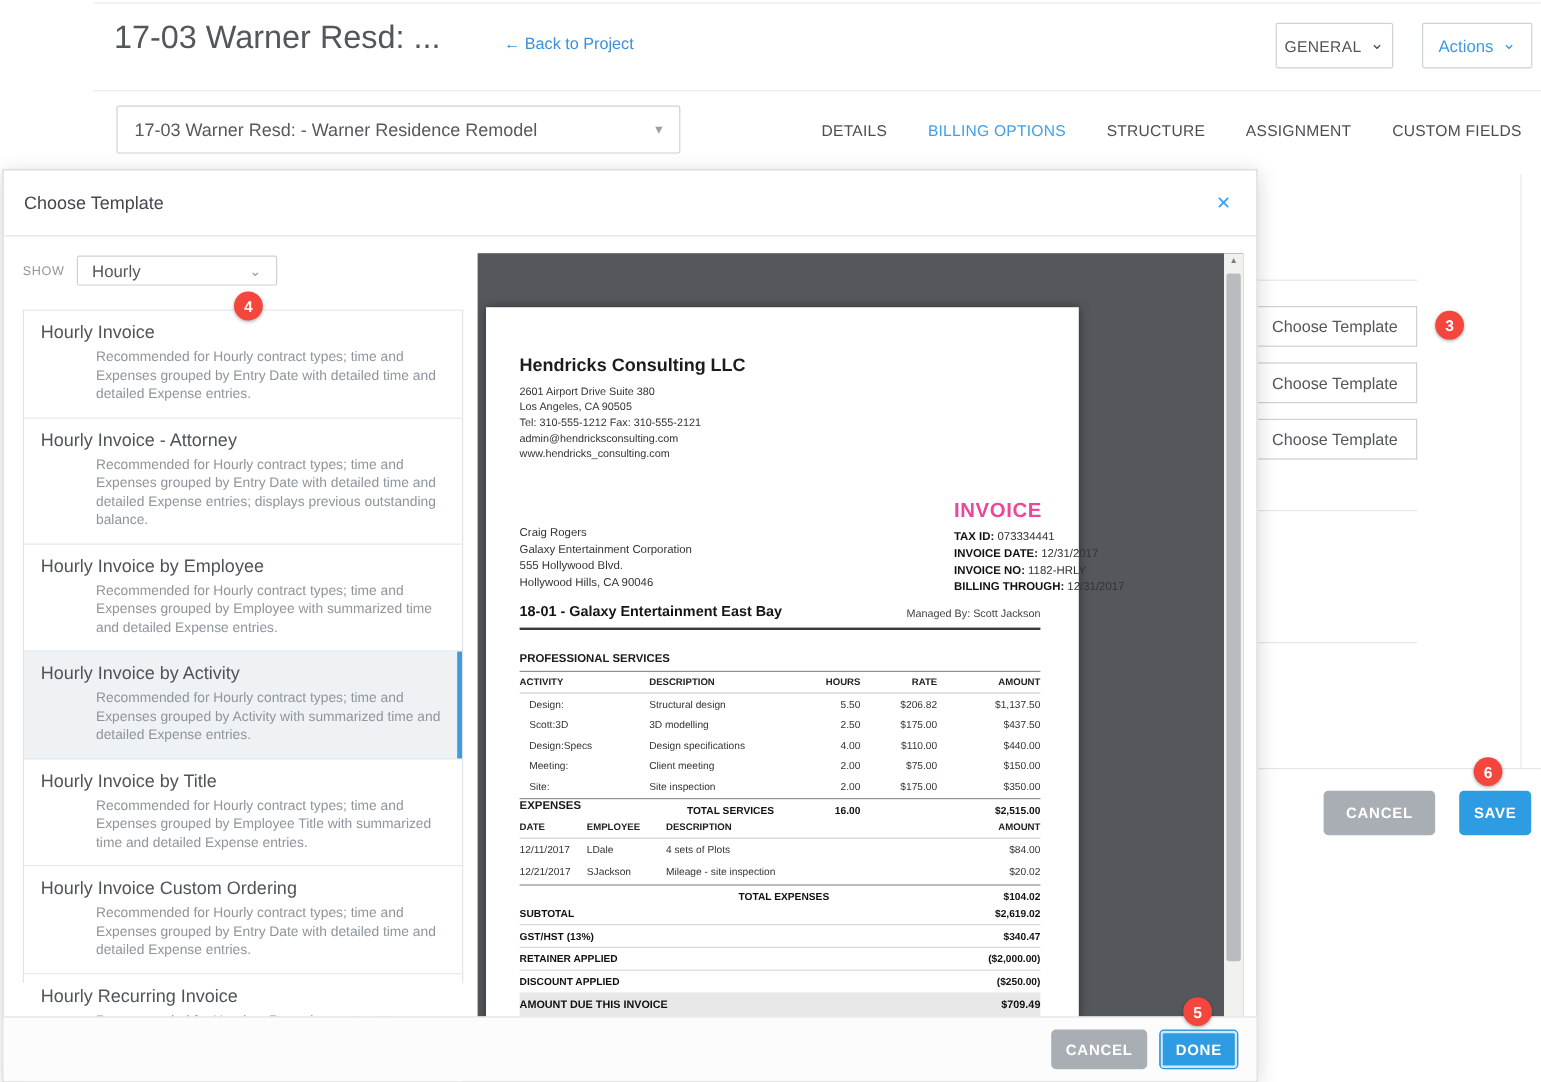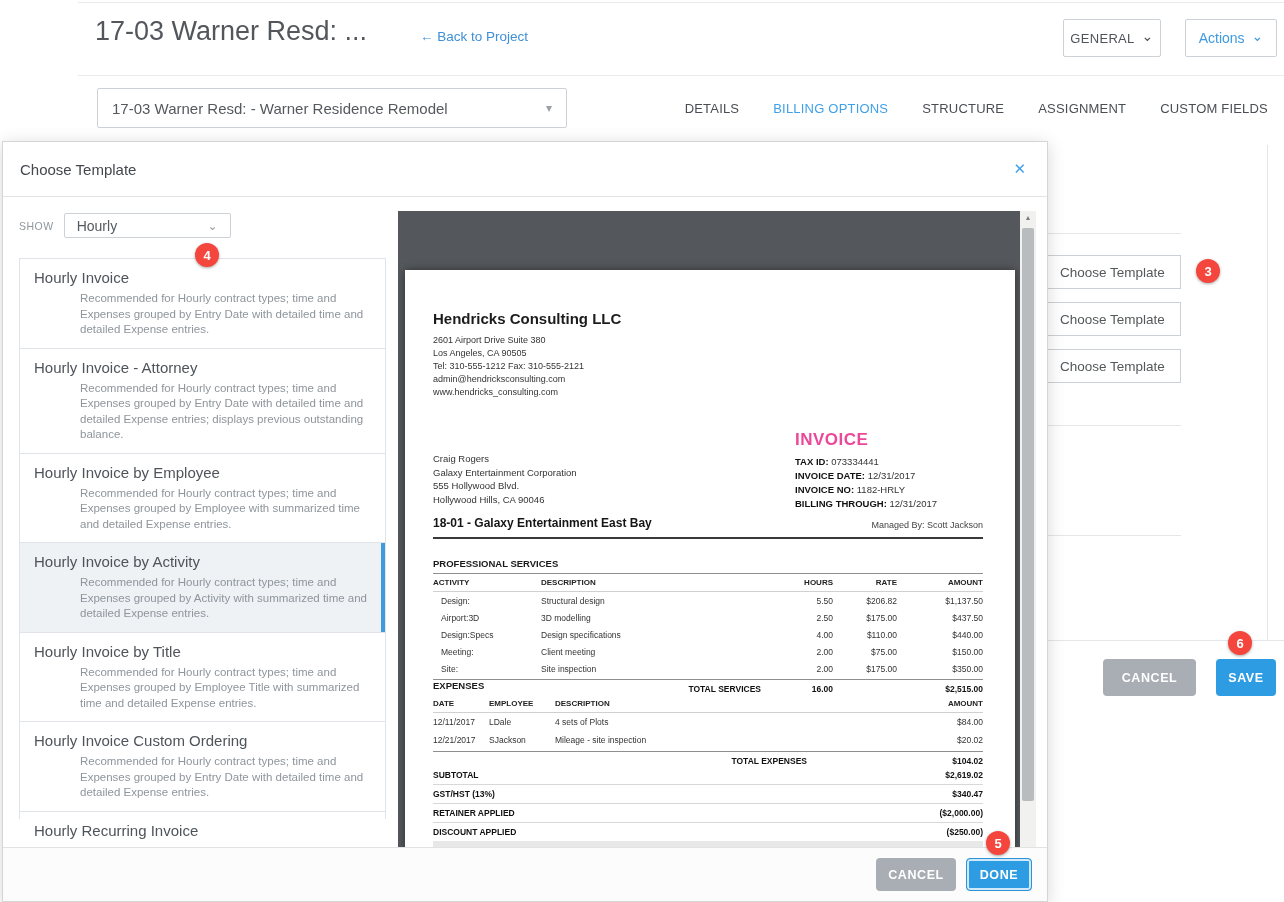--- a/index.html
+++ b/index.html
@@ -69,7 +69,7 @@
   .pv-scrollbar { position:absolute; right:0; top:0; bottom:0; width:16px; background:#f1f1f0; }
   .pv-up { position:absolute; top:3px; left:0; width:16px; text-align:center; font-size:7px; color:#7a7d80; cursor:pointer; }
   .pv-thumb { position:absolute; left:2px; top:17px; width:12px; height:573px; background:#b9bcbe; border-radius:2px; cursor:pointer; }
-  .inv-page { position:absolute; left:7px; top:59px; width:610px; bottom:0; background:#fff;
+  .inv-page { position:absolute; left:7px; top:45px; width:494px; bottom:0; background:#fff;
               box-shadow:0 0 8px rgba(0,0,0,.45); color:#2f2f2f; }
 
   

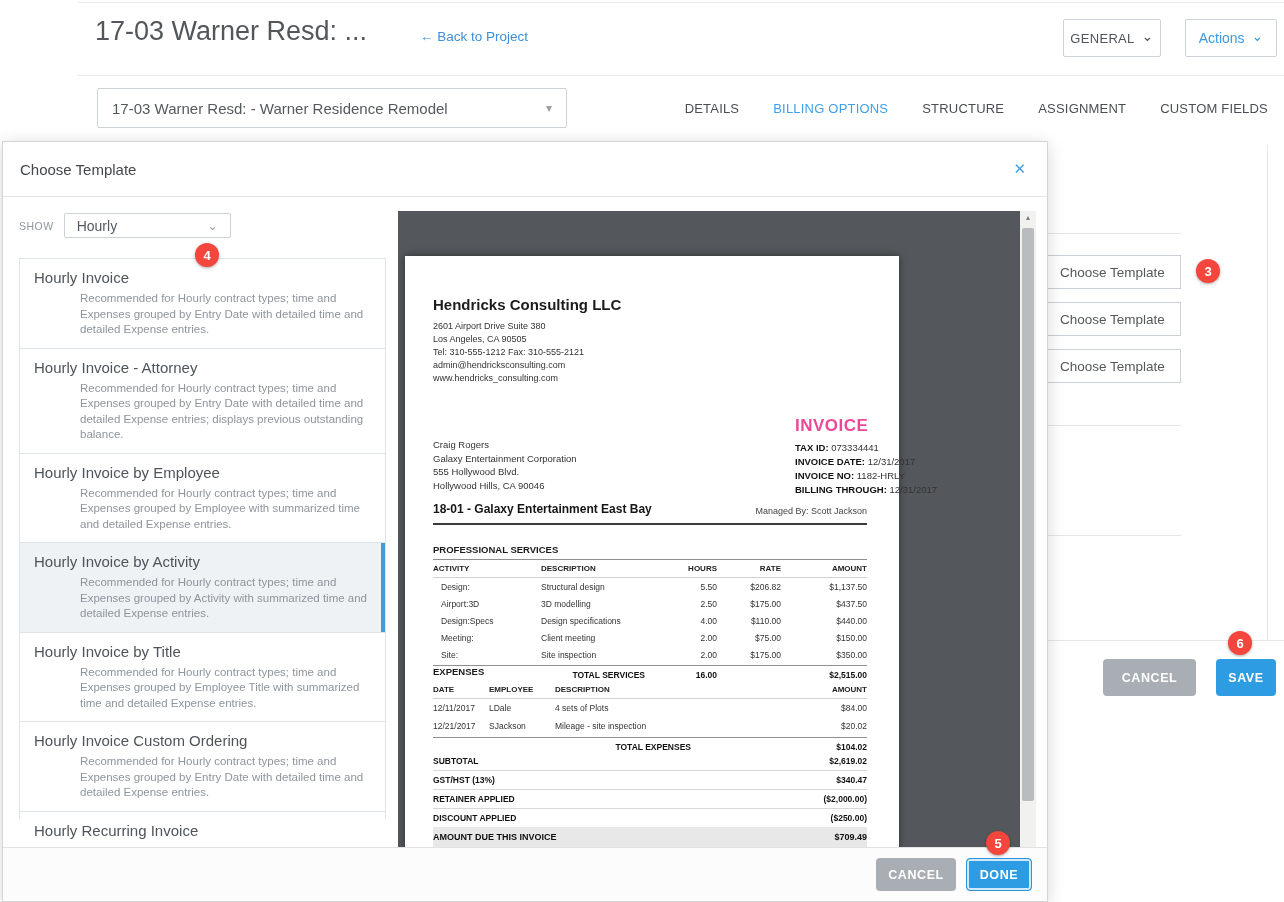--- a/index.html
+++ b/index.html
@@ -259,7 +259,7 @@
               <span class="num">$1,137.50</span>
           </div>
           <div class="svc-grid svc-row">
-            <span class="c-act">Airport:3D</span>
+            <span class="c-act">Scott:3D</span>
               <span>3D modelling</span>
               <span class="num">2.50</span>
               <span class="num">$175.00</span>

